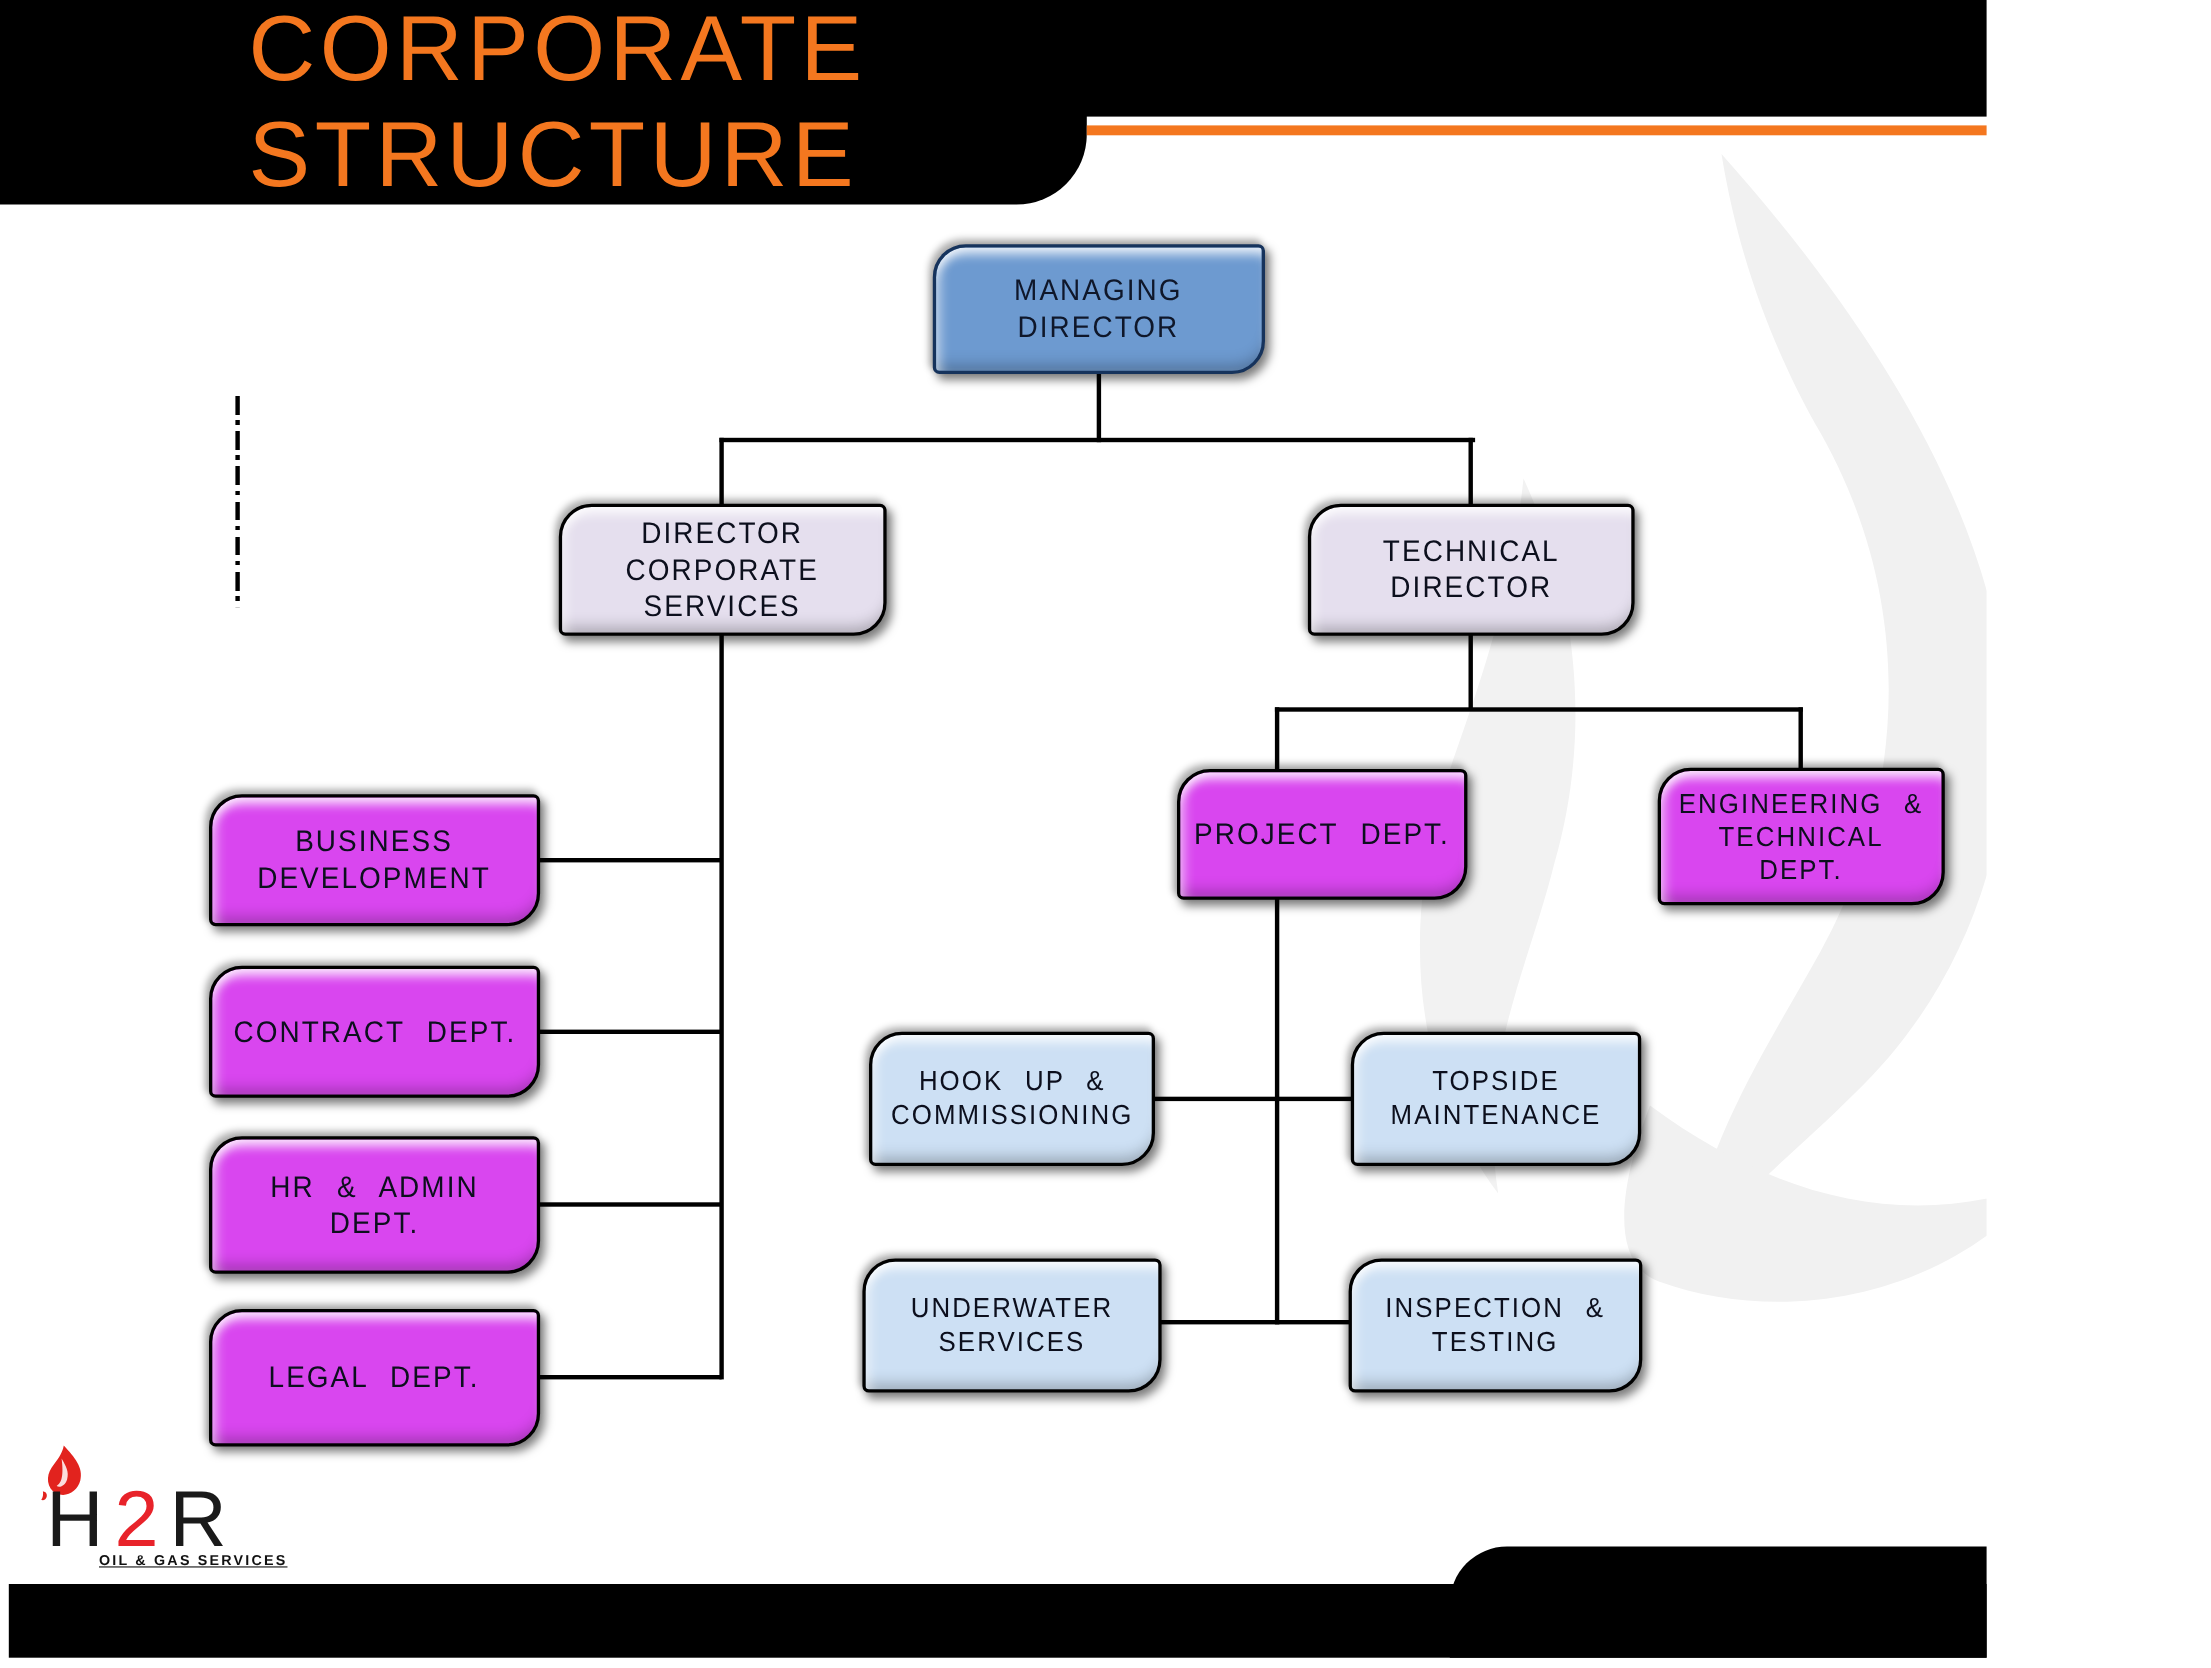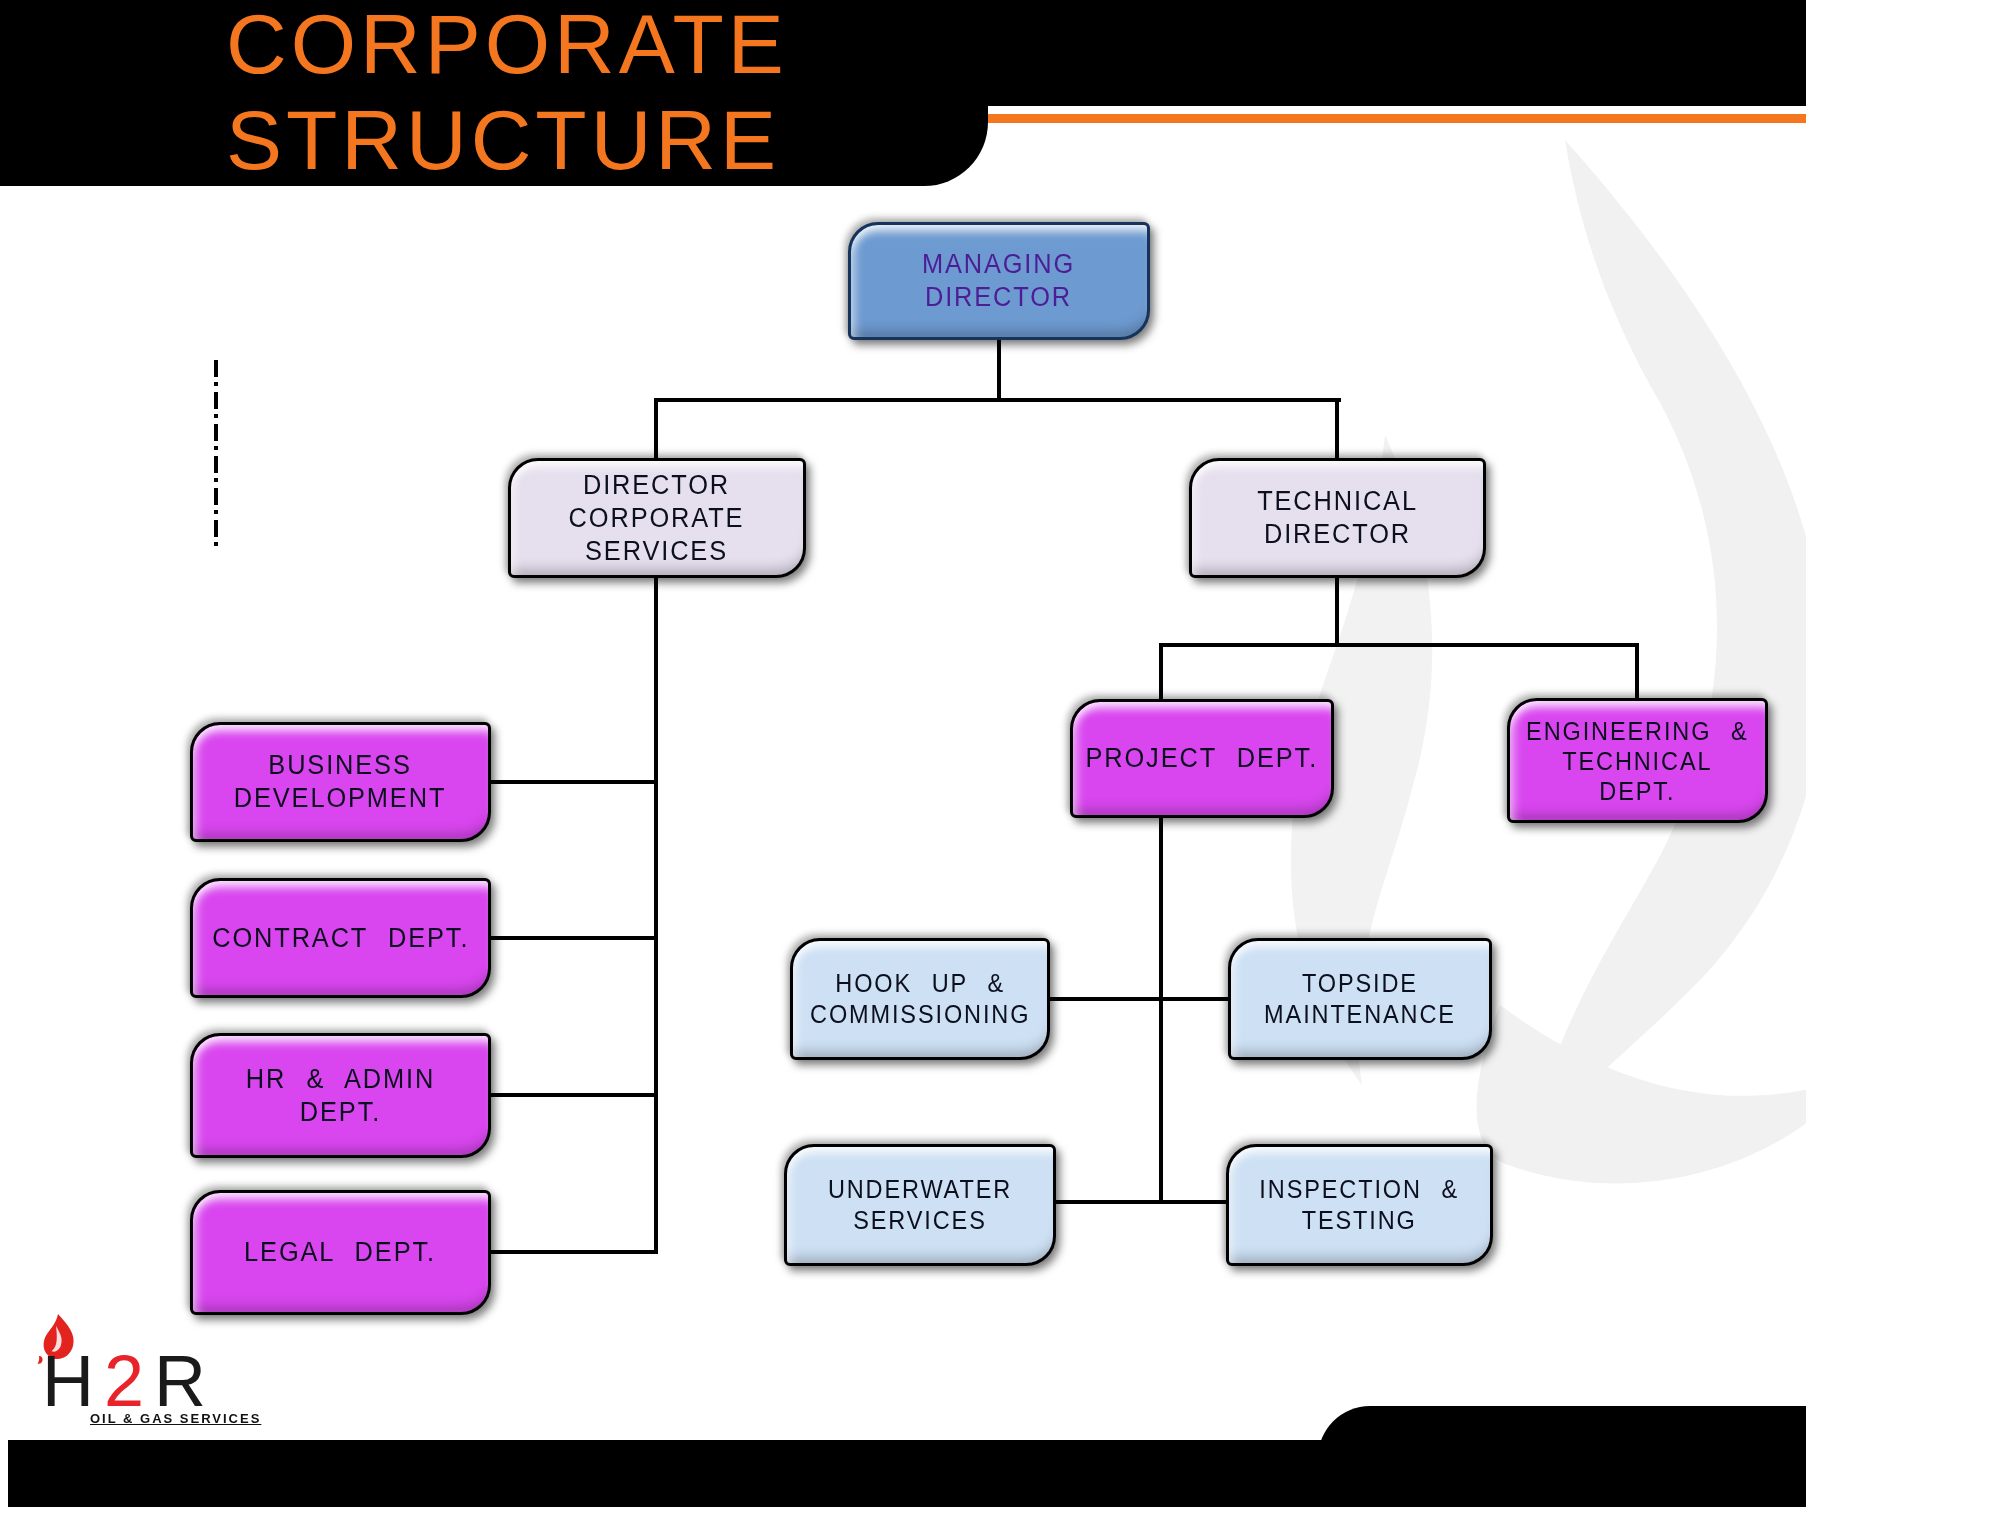--- a/index.html
+++ b/index.html
@@ -40,7 +40,7 @@
                    inset 10px 0 10px -6px rgba(255,255,255,.55),
                    inset 0 -14px 14px -10px rgba(0,0,0,.28);}
   .node .lbl{transform:scaleX(.94);}
-  .node.blue{background:#6d9ad0;border-color:#16335c;color:#4c1d95;}
+  .node.blue{background:#6d9ad0;border-color:#16335c;color:#0f172a;}
   .node.lav {background:#e5dfee;}
   .node.pink{background:#d946ef;}
   .node.lblue{background:#cde0f4;}

